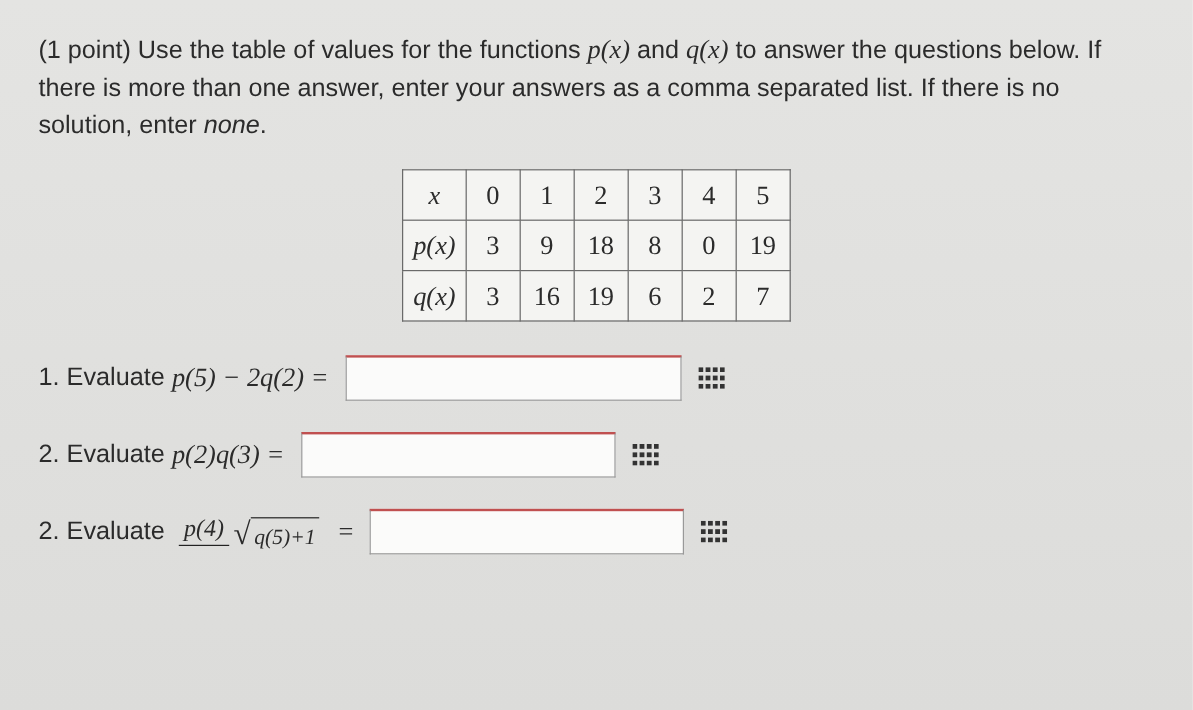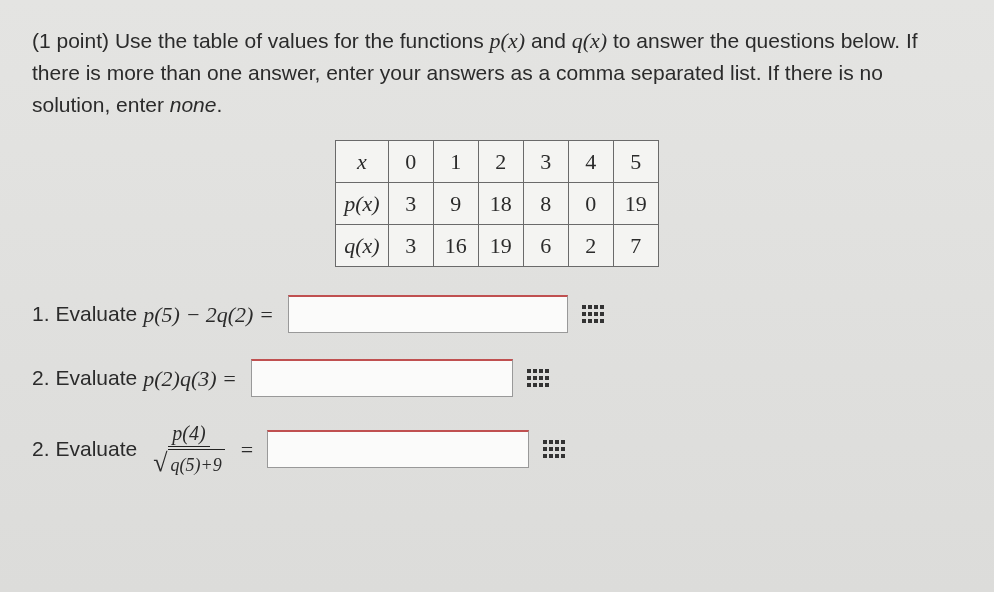--- a/index.html
+++ b/index.html
@@ -68,7 +68,6 @@
   .keypad svg { display:block; }
   .frac {
     display: inline-flex;
-    flex-direction: column;
     align-items: center;
     font-family: 'Times New Roman', serif;
     font-size: 20px;

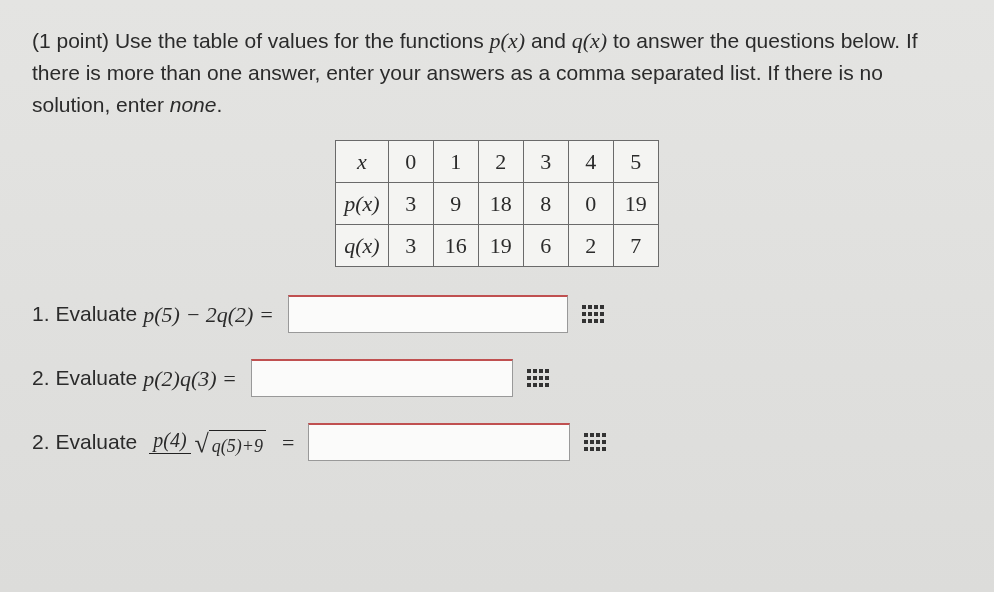--- a/index.html
+++ b/index.html
@@ -191,7 +191,7 @@
       <span class="den">
         <span class="sqrt">
           <span class="radical">√</span>
-          <span class="radicand math-i">q(5)+9</span>
+          <span class="radicand math-i">q(5)+1</span>
         </span>
       </span>
     </span>

